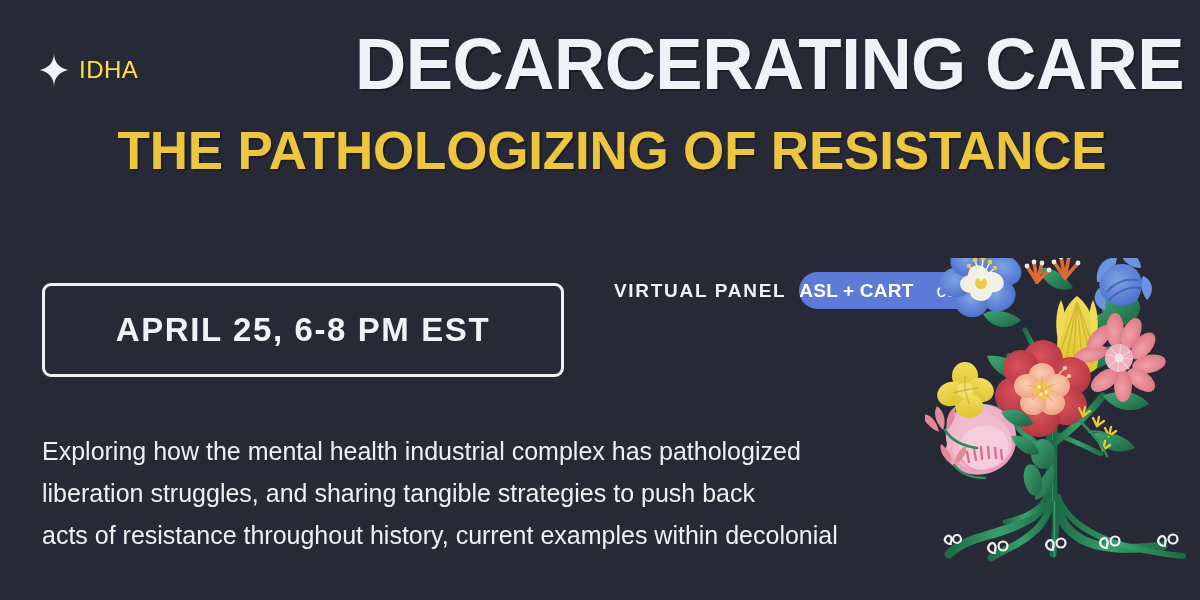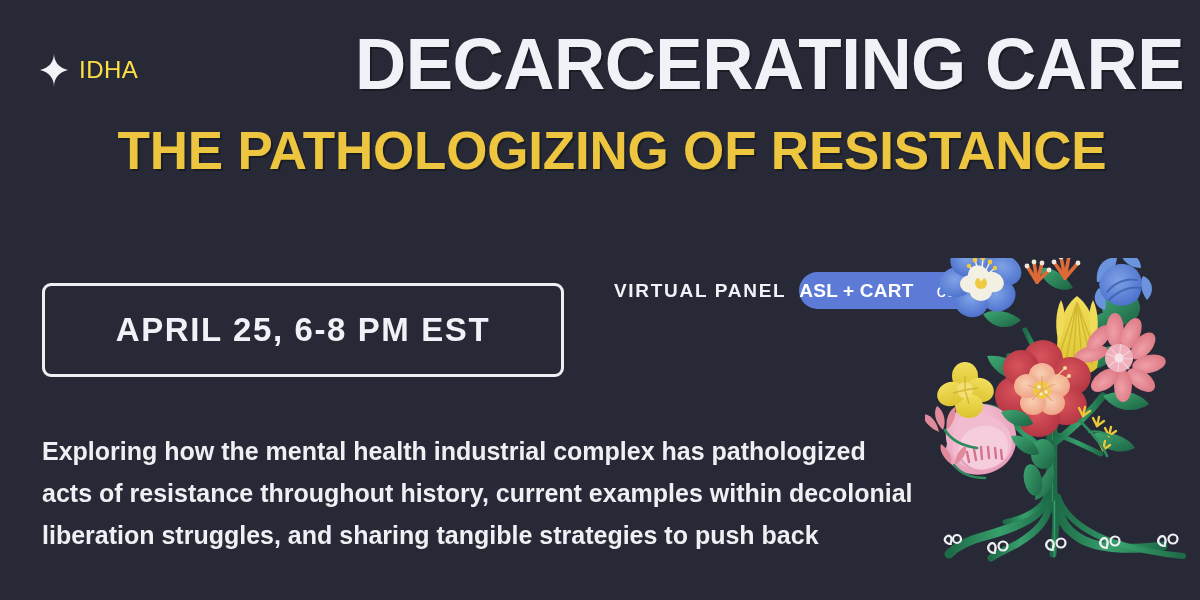--- a/index.html
+++ b/index.html
@@ -161,7 +161,7 @@
   }
   .desc-line {
     font-family: "Liberation Sans", sans-serif;
-    font-weight: 700;
+    font-weight: 400;
     font-size: 25px;
     line-height: 42px;
     color: #EFF0F4;

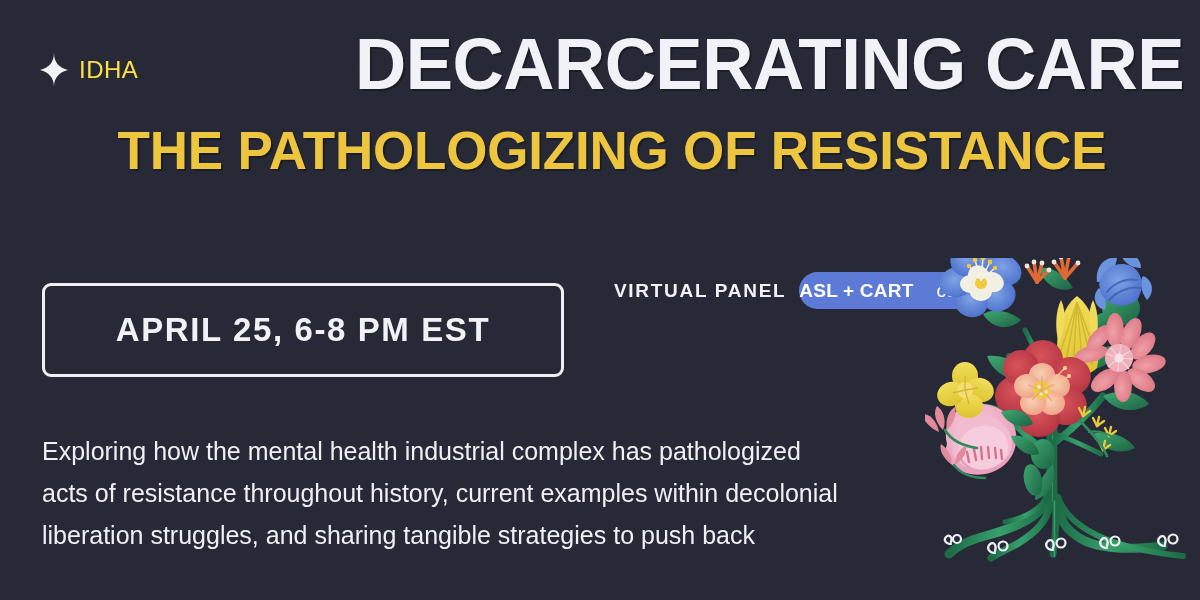--- a/index.html
+++ b/index.html
@@ -213,8 +213,8 @@
   
   <div id="description">
     <div class="desc-line">Exploring how the mental health industrial complex has pathologized</div>
+    <div class="desc-line">liberation struggles, and sharing tangible strategies to push back</div>
     <div class="desc-line">acts of resistance throughout history, current examples within decolonial</div>
-    <div class="desc-line">liberation struggles, and sharing tangible strategies to push back</div>
   </div>
 
   

